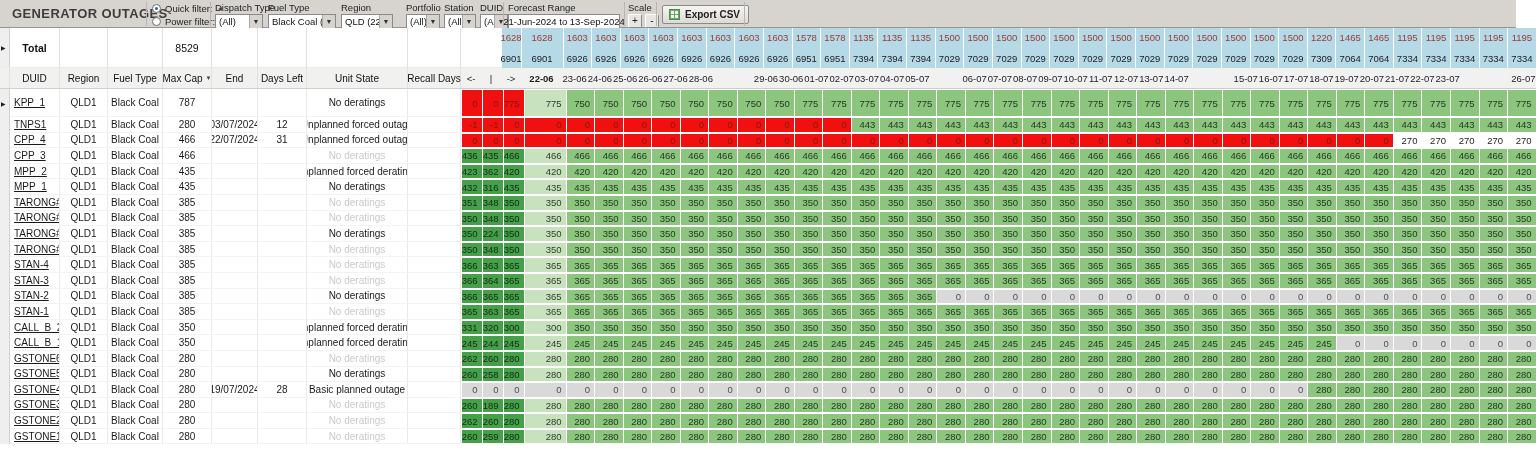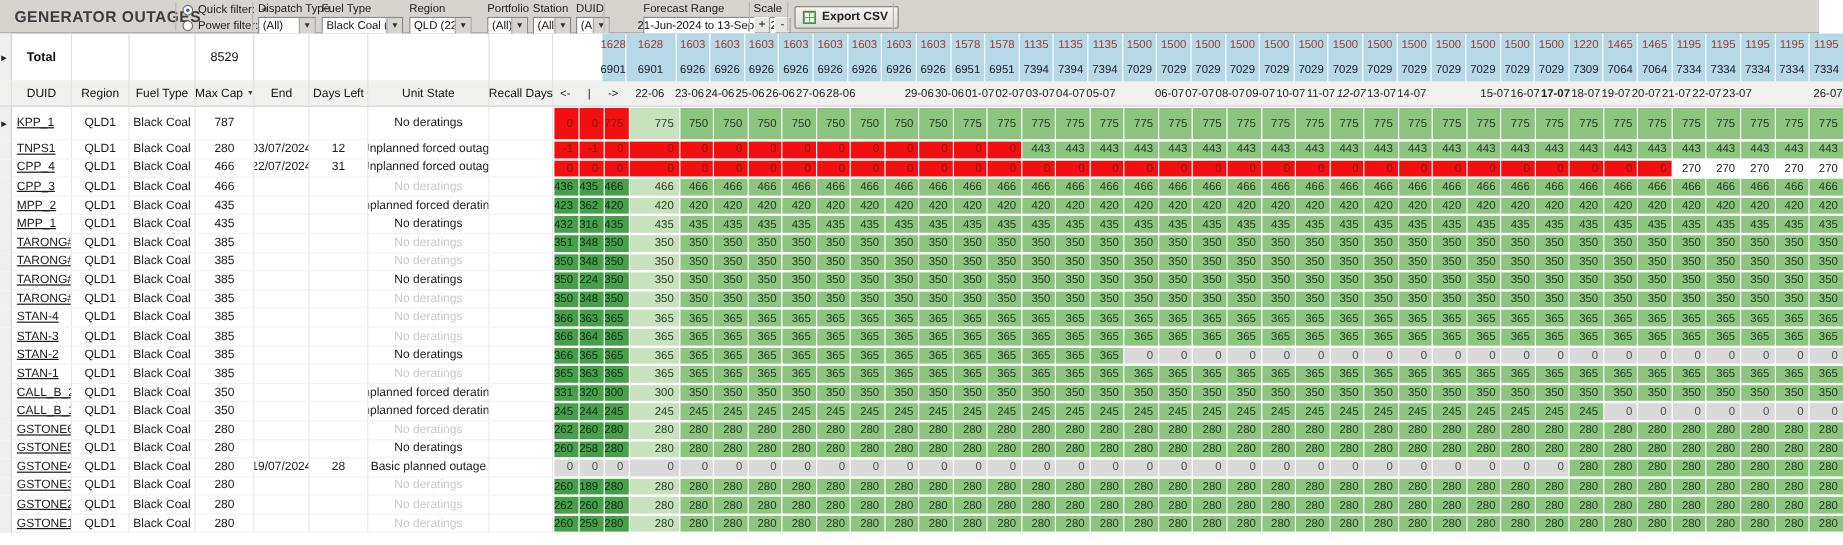--- a/index.html
+++ b/index.html
@@ -192,7 +192,7 @@
   </div>
   <div class="tb-sep" style="left:503px"></div>
 
-  <div class="fgroup" style="left:536px;width:112px">
+  <div class="fgroup" style="left:508px;width:112px">
     <div class="flabel">Forecast Range</div>
     <div class="range-input" style="width:112px">21-Jun-2024 to 13-Sep-2024</div>
   </div>

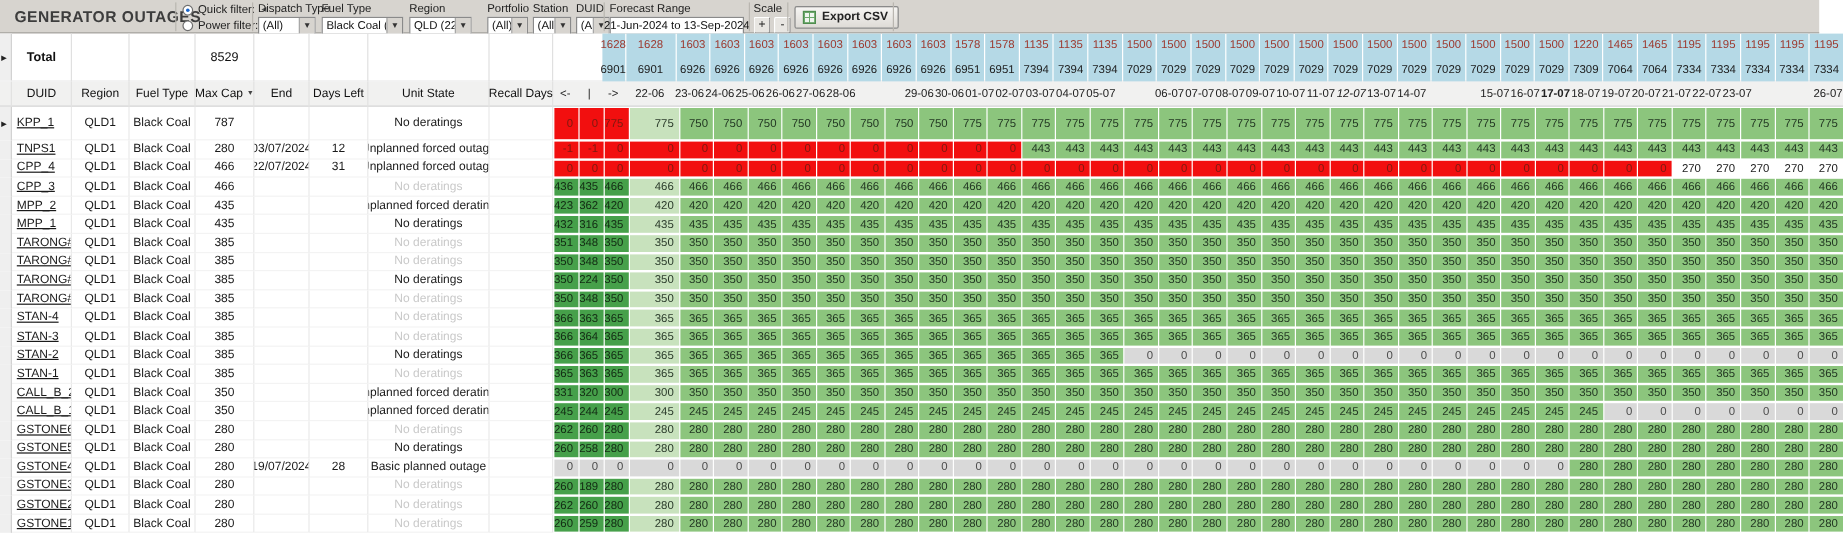--- a/index.html
+++ b/index.html
@@ -393,7 +393,7 @@
   <div class="h-cell w-arrow h-date">|</div>
   <div class="h-cell w-arrow h-date">-&gt;</div>
   <div id="date-headers" style="display:flex; flex:1 1 0; min-width:0;">
-      <div class="h-cell h-date d-first" style="border-right: none;">22-06</div>
+      <div class="h-cell h-date d-first" style="border-right: none; font-weight: bold;">22-06</div>
       <div class="h-cell h-date d-cell" style="border-right: none;">23-06</div>
       <div class="h-cell h-date d-cell" style="border-right: none;">24-06</div>
       <div class="h-cell h-date d-cell" style="border-right: none;">25-06</div>

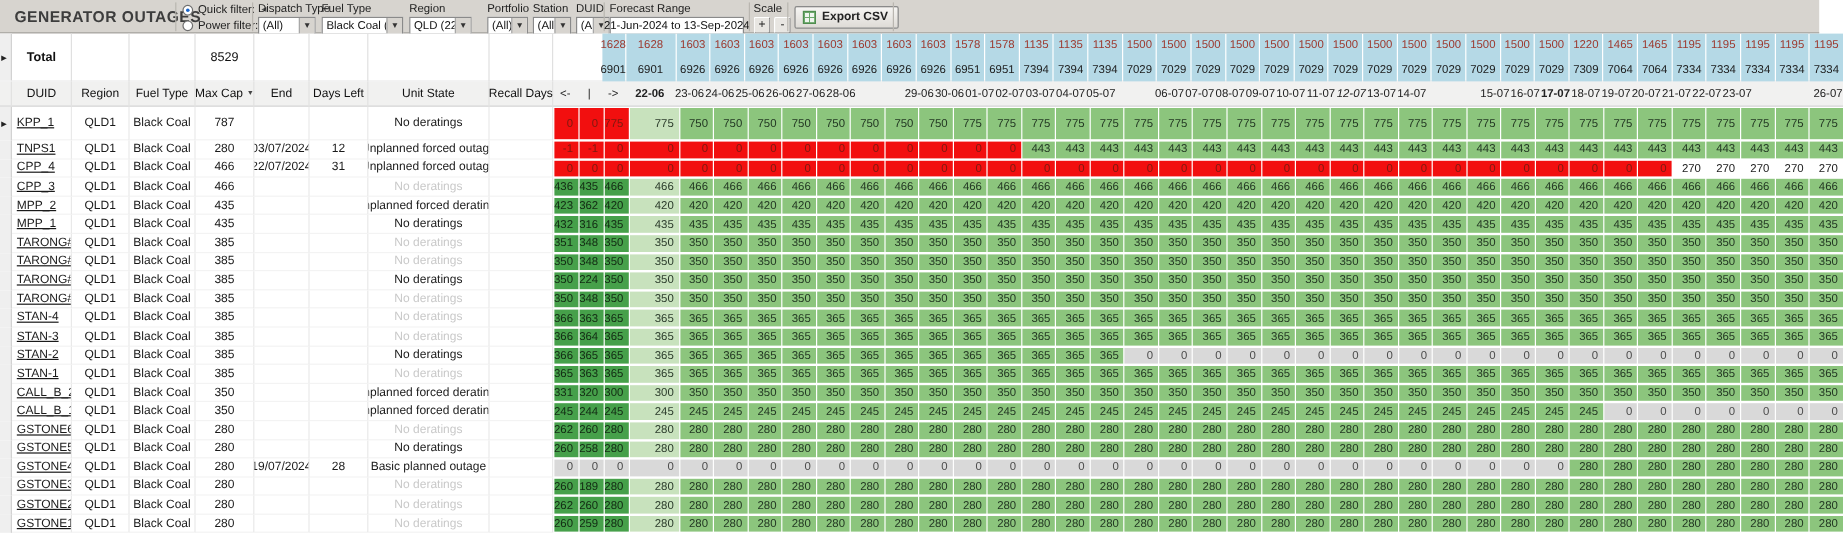--- a/index.html
+++ b/index.html
@@ -413,7 +413,7 @@
       <div class="h-cell h-date d-cell" style="border-right: none;">09-07</div>
       <div class="h-cell h-date d-cell" style="border-right: none;">10-07</div>
       <div class="h-cell h-date d-cell" style="border-right: none;">11-07</div>
-      <div class="h-cell h-date d-cell" style="border-right: none; font-style: italic;">12-07</div>
+      <div class="h-cell h-date d-cell" style="border-right: none;">12-07</div>
       <div class="h-cell h-date d-cell" style="border-right: none;">13-07</div>
       <div class="h-cell h-date d-cell" style="border-right: none;">14-07</div>
       <div class="h-cell h-date d-cell" style="border-right: none; margin-left: 44px;">15-07</div>

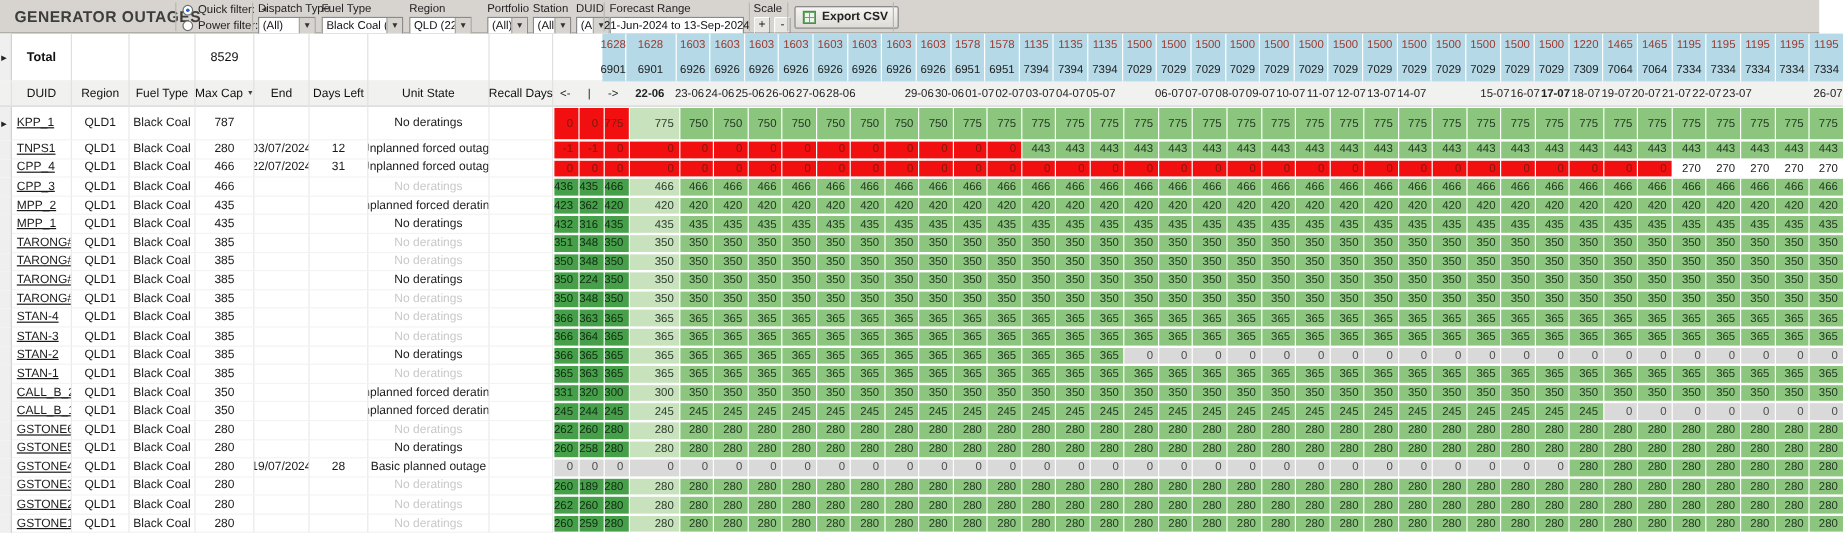--- a/index.html
+++ b/index.html
@@ -418,7 +418,7 @@
       <div class="h-cell h-date d-cell" style="border-right: none;">14-07</div>
       <div class="h-cell h-date d-cell" style="border-right: none; margin-left: 44px;">15-07</div>
       <div class="h-cell h-date d-cell" style="border-right: none;">16-07</div>
-      <div class="h-cell h-date d-cell" style="border-right: none; font-weight: bold;">17-07</div>
+      <div class="h-cell h-date d-cell" style="border-right: none;">17-07</div>
       <div class="h-cell h-date d-cell" style="border-right: none;">18-07</div>
       <div class="h-cell h-date d-cell" style="border-right: none; text-align: center;">19-07</div>
       <div class="h-cell h-date d-cell" style="border-right: none;">20-07</div>

